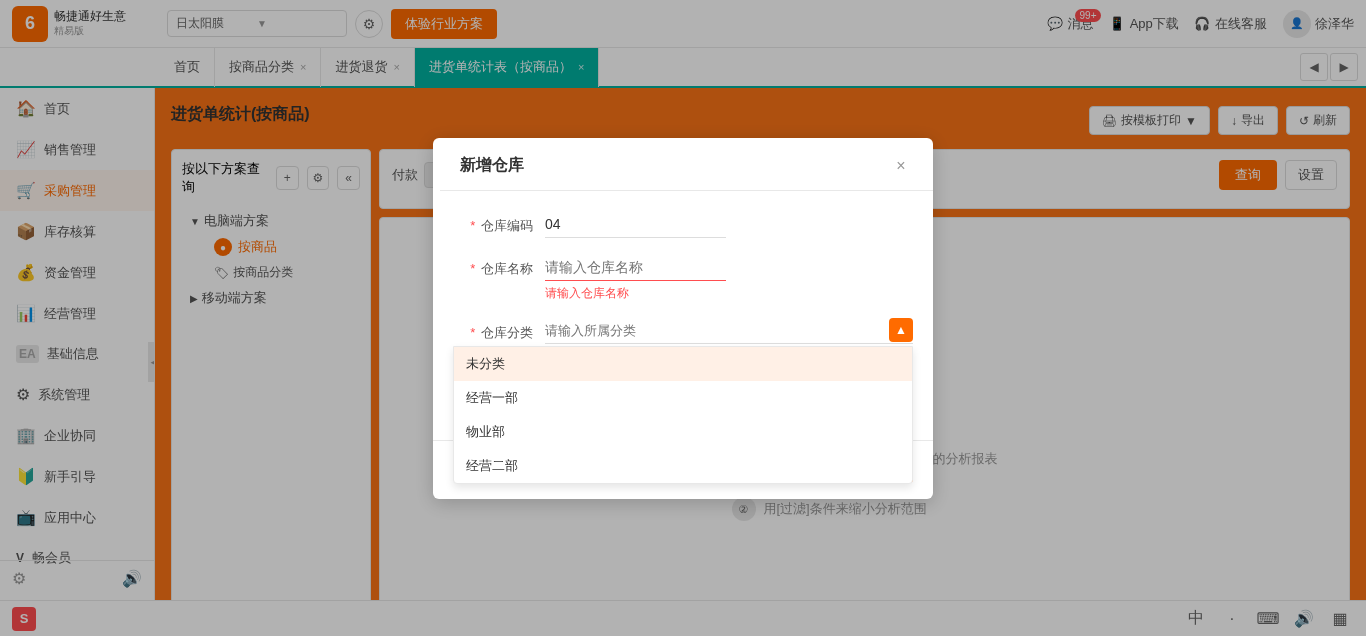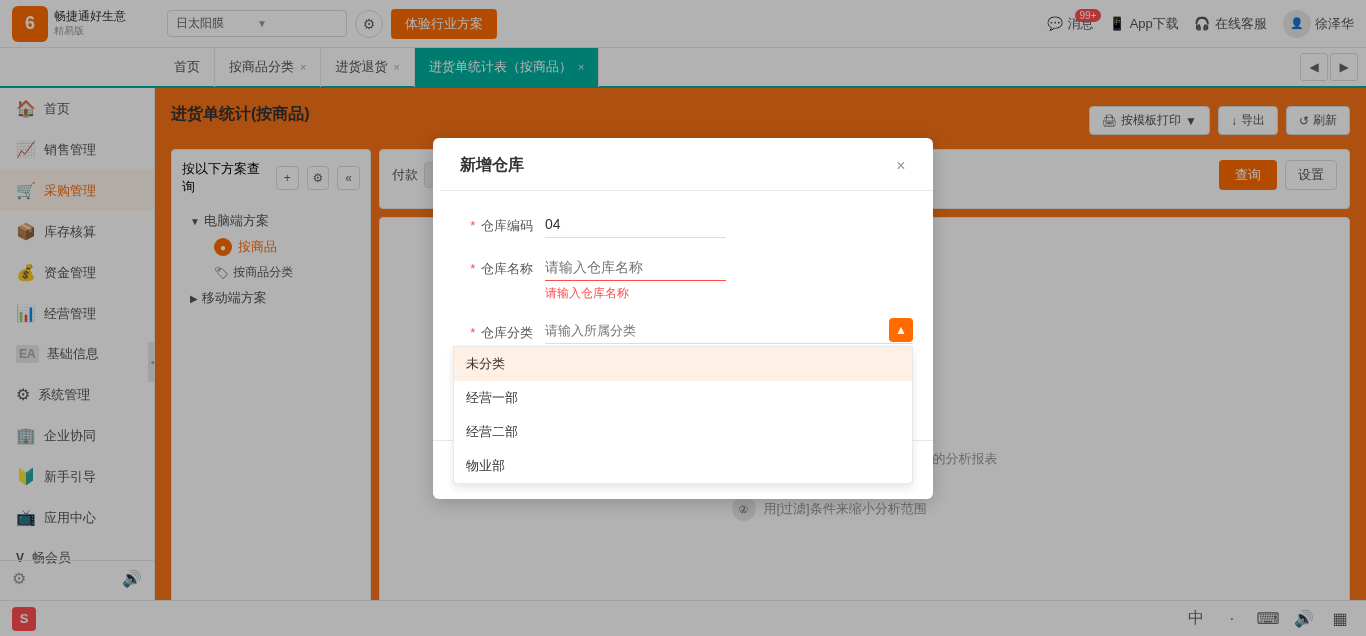--- a/index.html
+++ b/index.html
@@ -744,8 +744,8 @@
           <div class="dropdown-menu">
             <div class="dropdown-item highlighted">未分类</div>
             <div class="dropdown-item">经营一部</div>
+            <div class="dropdown-item">物业部</div>
             <div class="dropdown-item">经营二部</div>
-            <div class="dropdown-item">物业部</div>
           </div>
         </div>
       </div>

